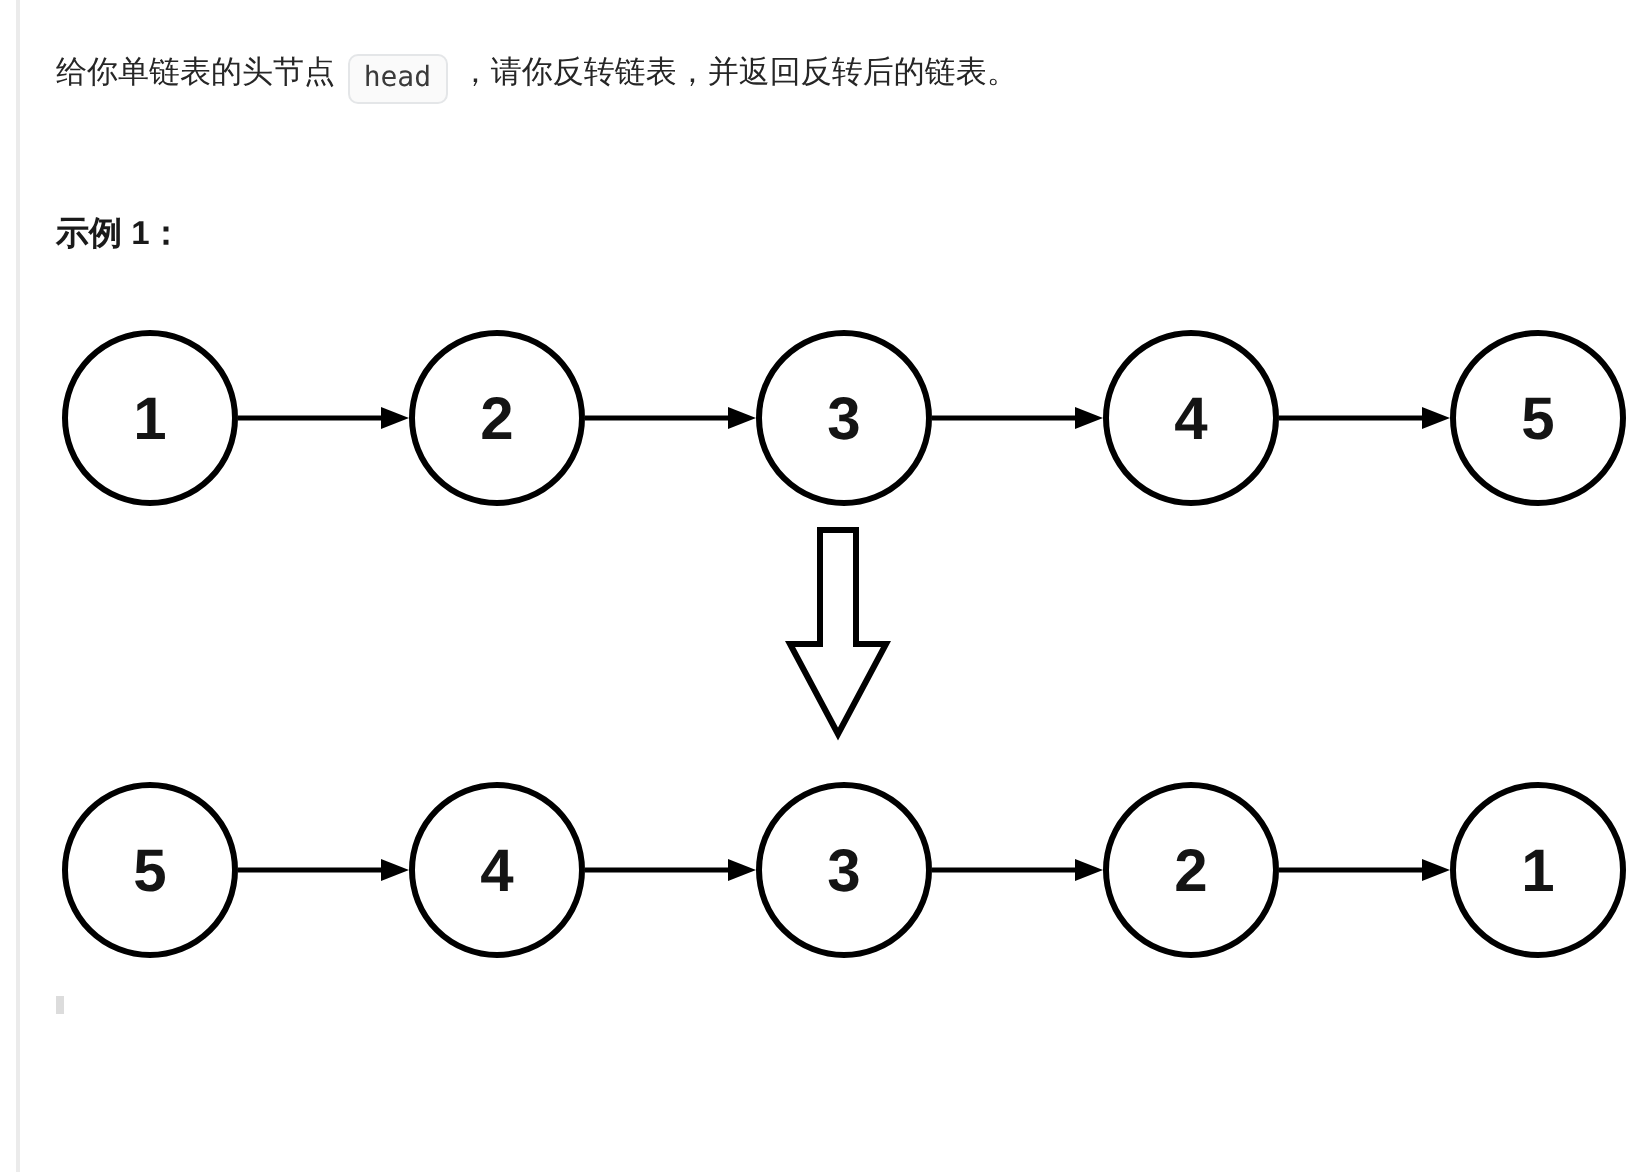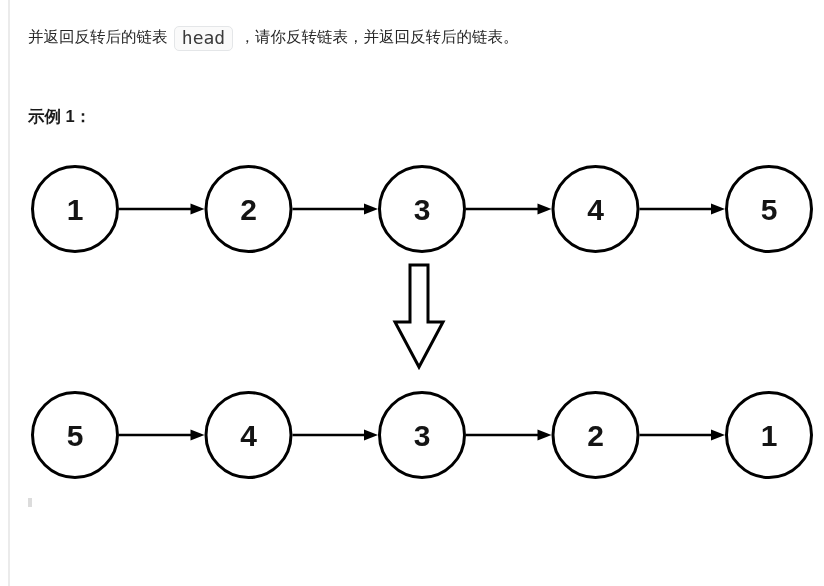--- a/index.html
+++ b/index.html
@@ -91,7 +91,7 @@
   <div class="panel-divider"></div>
 
   <p class="statement">
-    <span>并返回反转后的链表 </span><code class="inline-code">head</code><span> ，请你反转链表，并返回反转后的链表。</span>
+    <span>给你单链表的头节点 </span><code class="inline-code">head</code><span> ，请你反转链表，并返回反转后的链表。</span>
   </p>
 
   <h3 class="example-heading">示例 1：</h3>

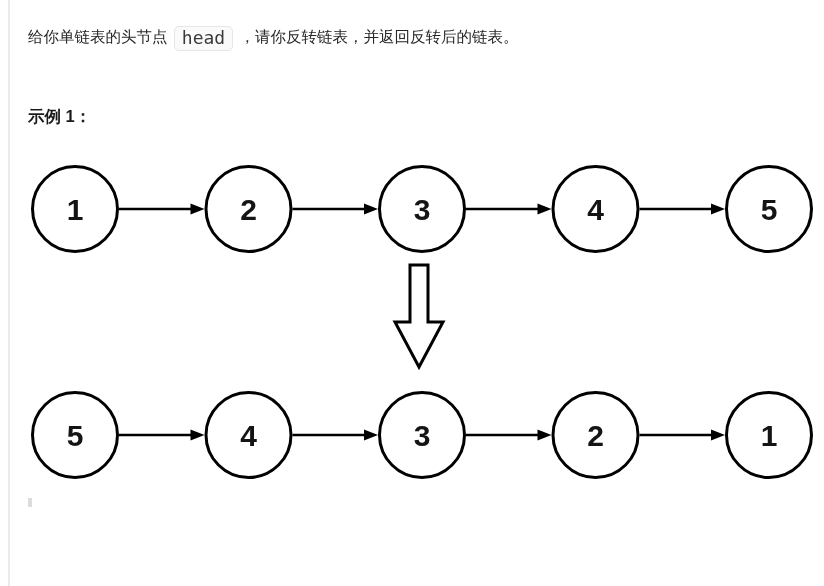--- a/index.html
+++ b/index.html
@@ -30,7 +30,7 @@
   .inline-code {
     display: inline-block;
     font-family: "DejaVu Sans Mono", "Liberation Mono", monospace;
-    font-size: 18px;
+    font-size: 14px;
     line-height: 20px;
     color: #3a3a3a;
     background: #fafafa;

